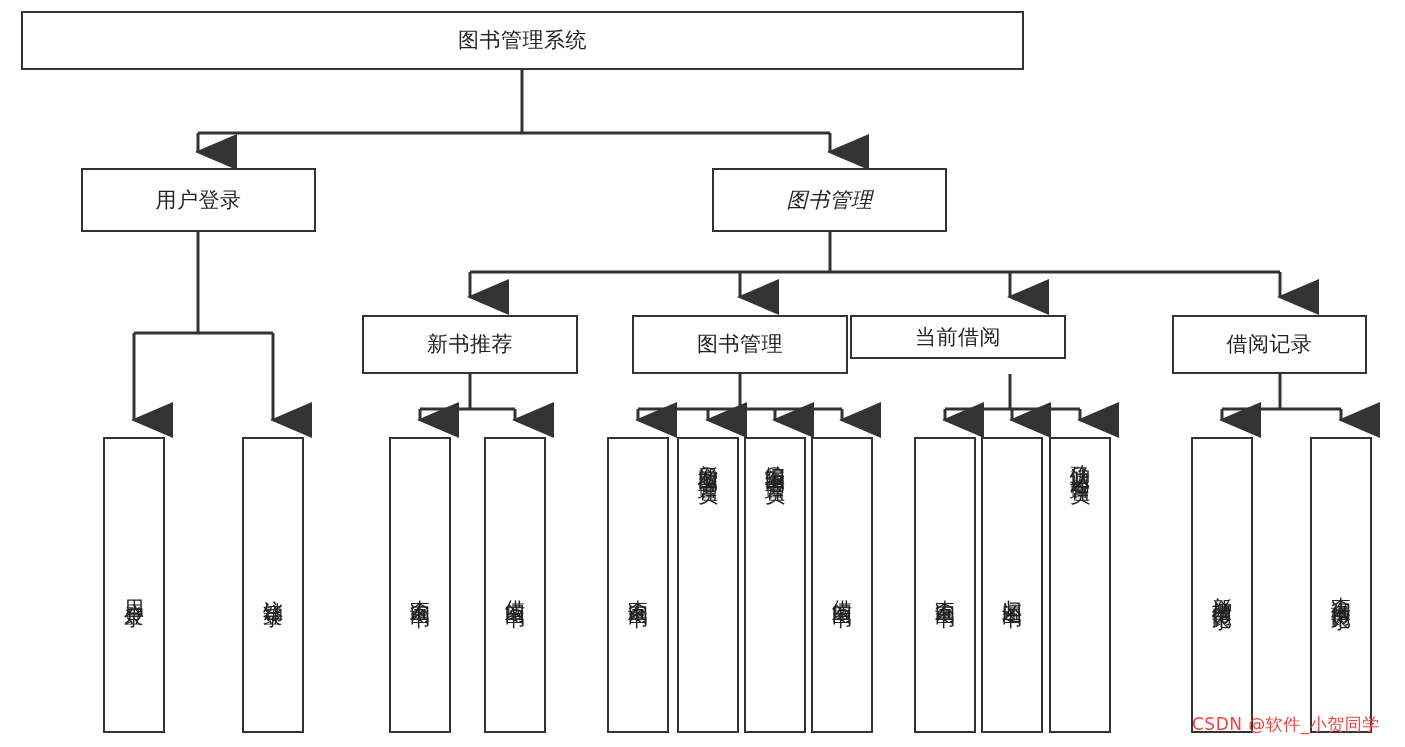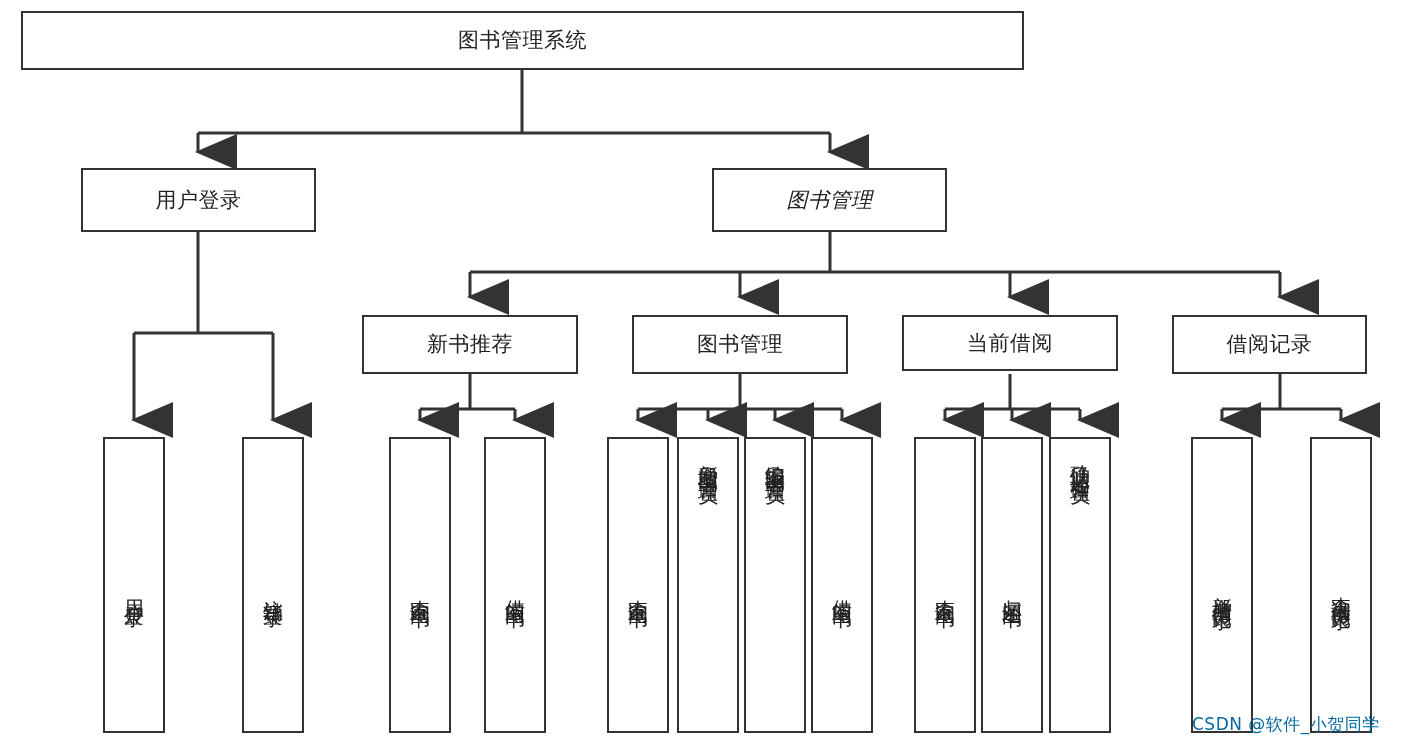--- a/index.html
+++ b/index.html
@@ -142,7 +142,7 @@
   <div class="node" style="left:632px; top:315px; width:216px; height:59px;">
     <span class="node-label">图书管理</span>
   </div>
-  <div class="node" style="left:902px; top:315px; width:216px; height:56px;">
+  <div class="node" style="left:850px; top:315px; width:216px; height:44px;">
     <span class="node-label">当前借阅</span>
   </div>
   <div class="node" style="left:1172px; top:315px; width:195px; height:59px;">

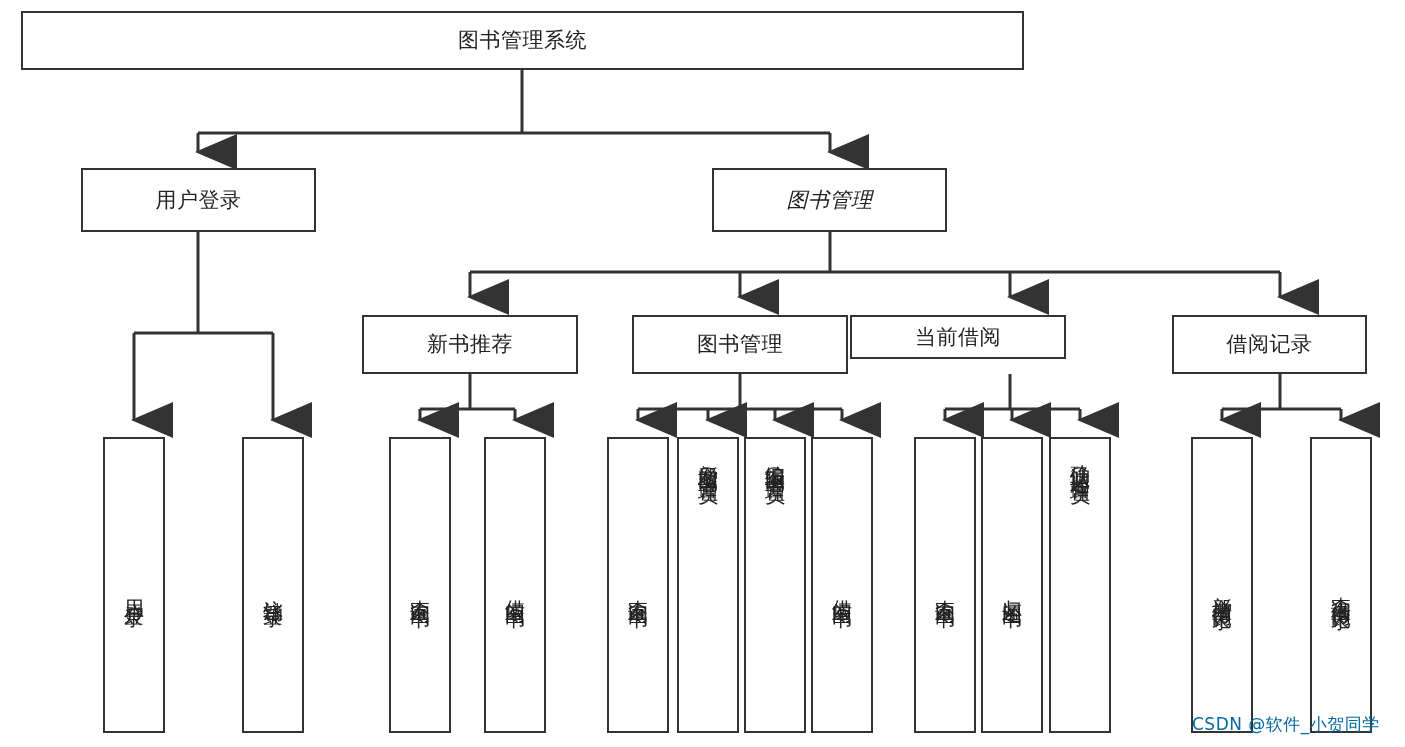--- a/index.html
+++ b/index.html
@@ -64,7 +64,7 @@
     left: 1192px;
     top: 713px;
     font-size: 17px;
-    color: #0369a1;
+    color: #ef4444;
     white-space: nowrap;
     z-index: 6;
     letter-spacing: 0.5px;

